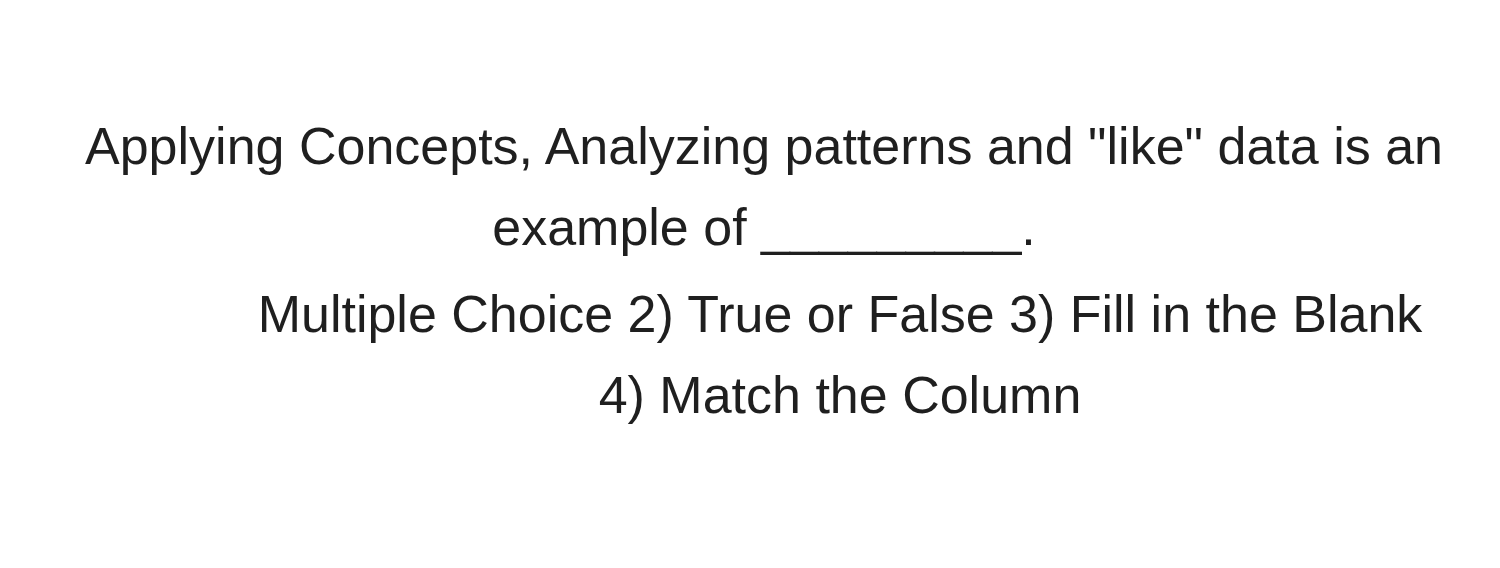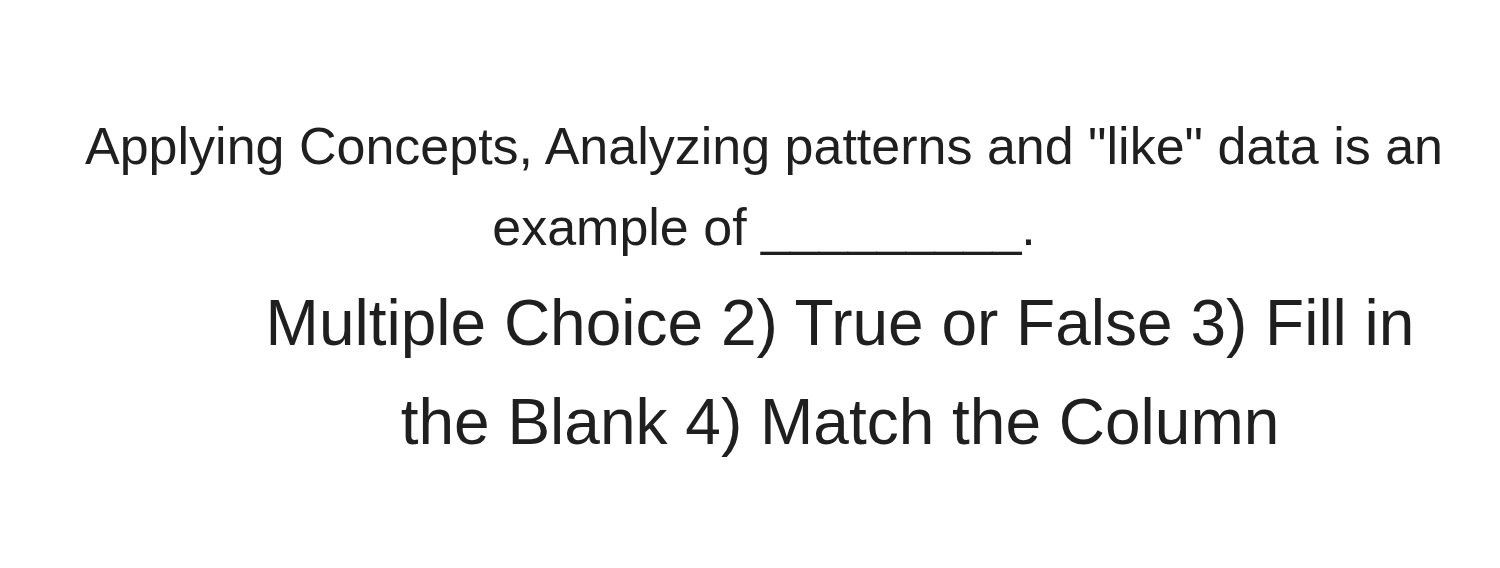--- a/index.html
+++ b/index.html
@@ -22,7 +22,7 @@
       font-weight: 400;
     }
     .options-text {
-      font-size: 64px;
+      font-size: 52px;
       line-height: 1.55;
       font-weight: 400;
       padding-left: 152px;

